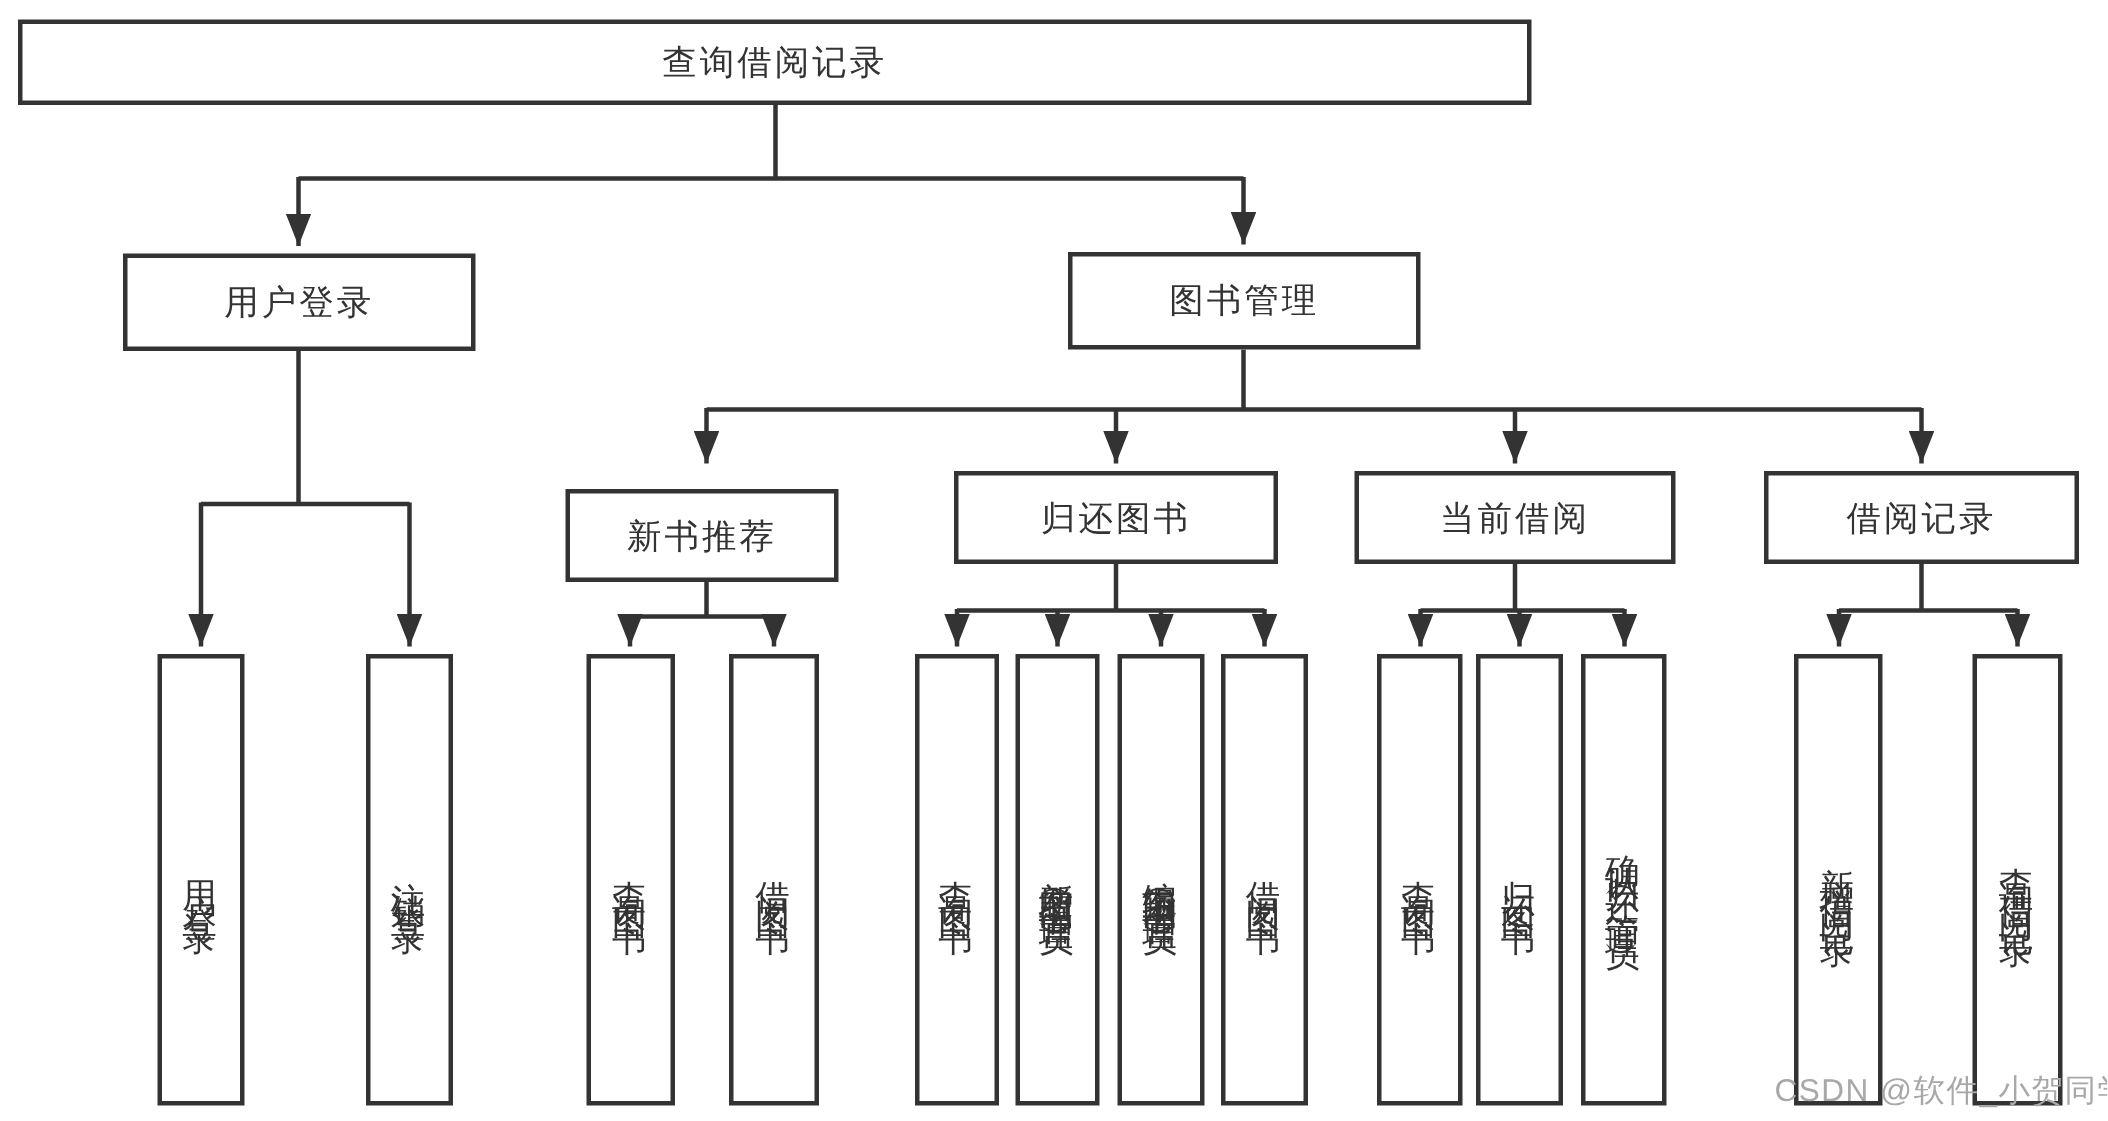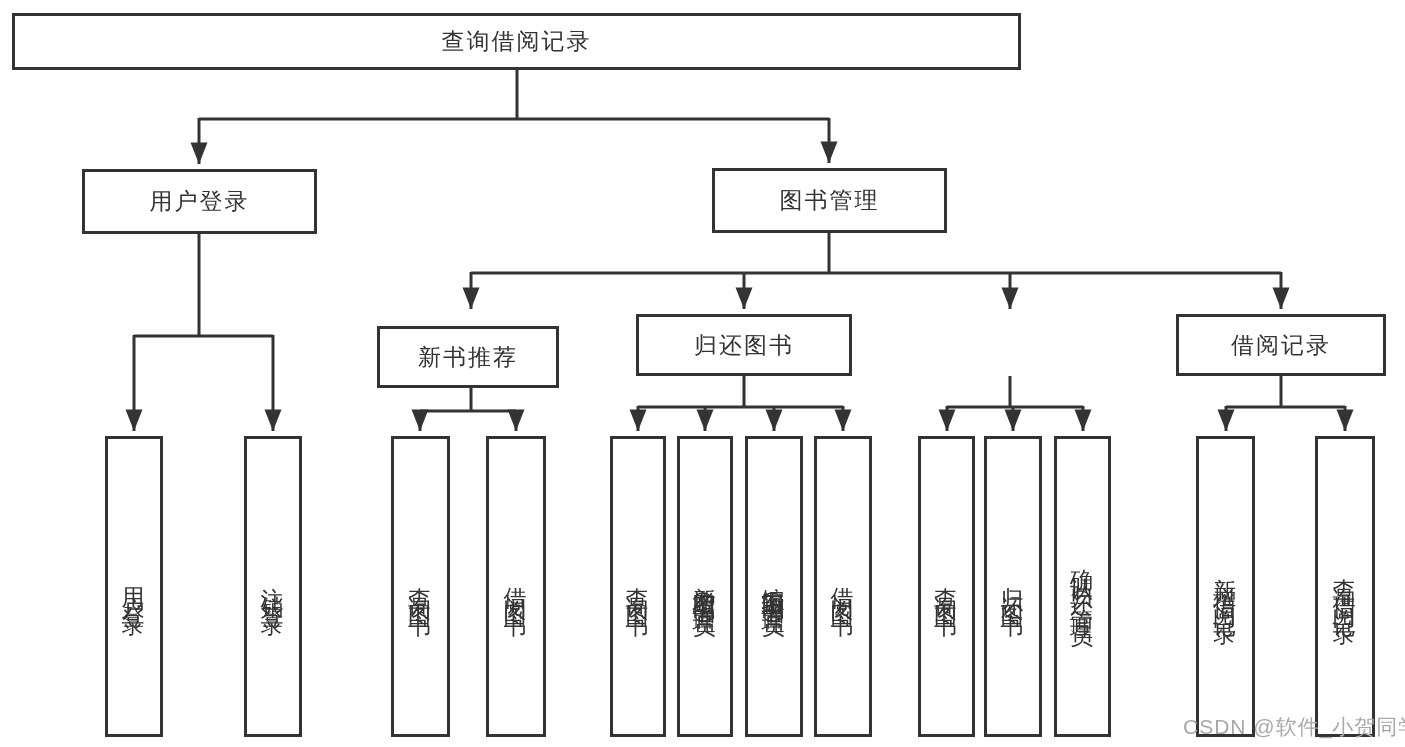--- a/index.html
+++ b/index.html
@@ -115,6 +115,9 @@
   <div class="box h" style="left:636px; top:314px; width:216px; height:62px;">
     <span>归还图书</span>
   </div>
+  <div class="box h" style="left:903px; top:314px; width:214px; height:62px;">
+    <span>当前借阅</span>
+  </div>
   <div class="box h" style="left:1176px; top:314px; width:210px; height:62px;">
     <span>借阅记录</span>
   </div>

